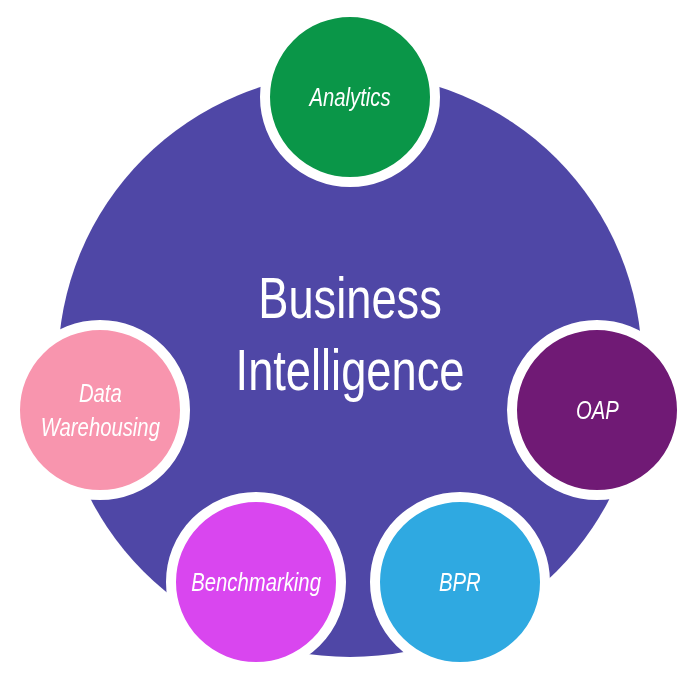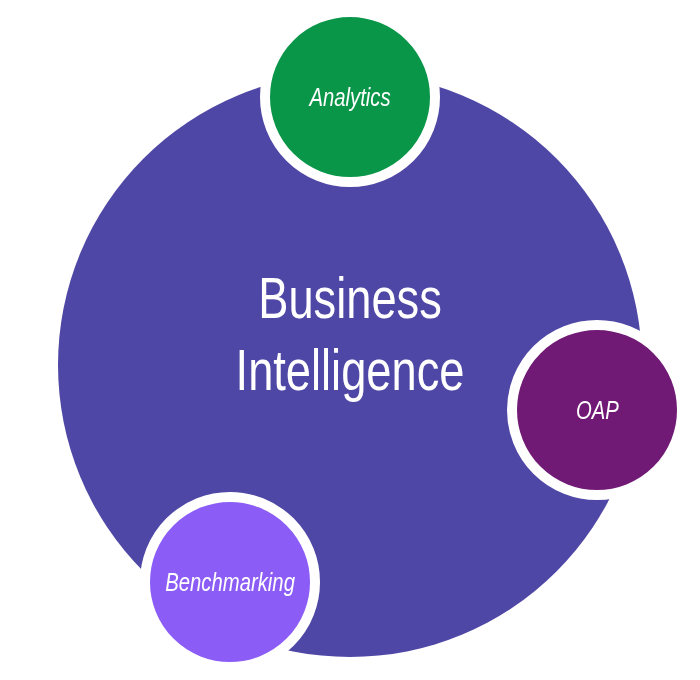--- a/index.html
+++ b/index.html
@@ -63,6 +63,10 @@
   <div class="node" id="n4" style="left: 140px; top: 492px; background: #8b5cf6;">
     <span class="node-label">Benchmarking</span>
   </div>
+  <div class="node" id="n5" style="left: 10px; top: 320px; background: rgb(248, 149, 174);">
+    <span class="node-label">Data
+Warehousing</span>
+  </div>
 </div>
 
 </body></html>

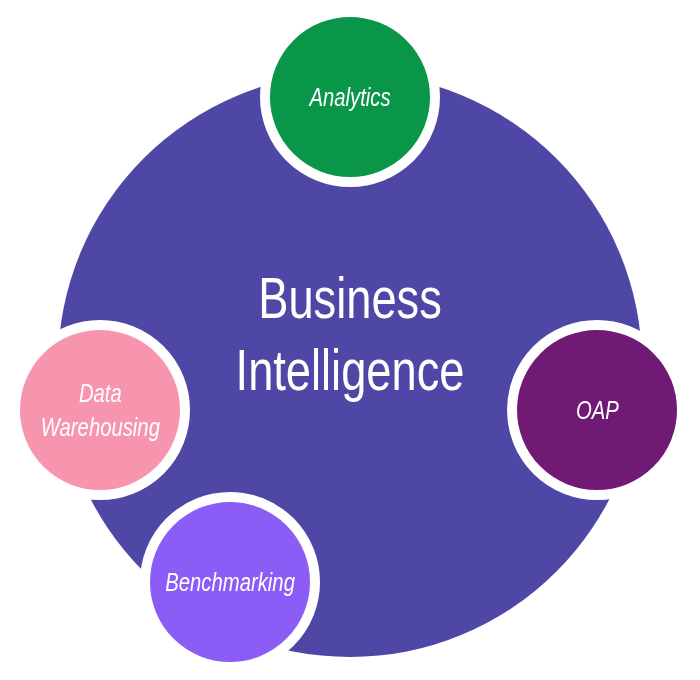--- a/index.html
+++ b/index.html
@@ -60,7 +60,7 @@
   <div class="node" id="n2" style="left: 507px; top: 320px; background: #701a75; align-items: center;">
     <span class="node-label">OAP</span>
   </div>
-  <div class="node" id="n4" style="left: 140px; top: 492px; background: #8b5cf6;">
+  <div class="node" id="n4" style="left: 166px; top: 492px; background: #d946ef;">
     <span class="node-label">Benchmarking</span>
   </div>
   <div class="node" id="n5" style="left: 10px; top: 320px; background: rgb(248, 149, 174);">

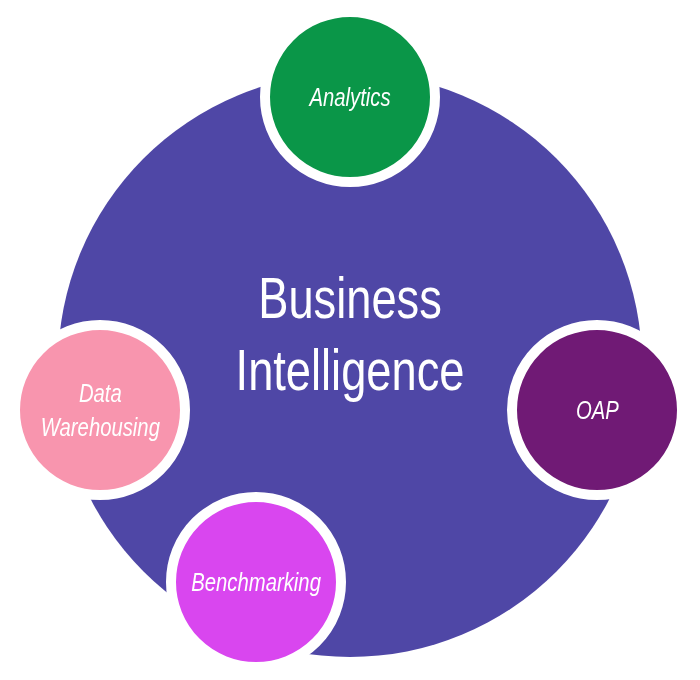--- a/index.html
+++ b/index.html
@@ -60,6 +60,9 @@
   <div class="node" id="n2" style="left: 507px; top: 320px; background: #701a75; align-items: center;">
     <span class="node-label">OAP</span>
   </div>
+  <div class="node" id="n3" style="left: 370px; top: 492px; background: rgb(47, 169, 225);">
+    <span class="node-label">BPR</span>
+  </div>
   <div class="node" id="n4" style="left: 166px; top: 492px; background: #d946ef;">
     <span class="node-label">Benchmarking</span>
   </div>

